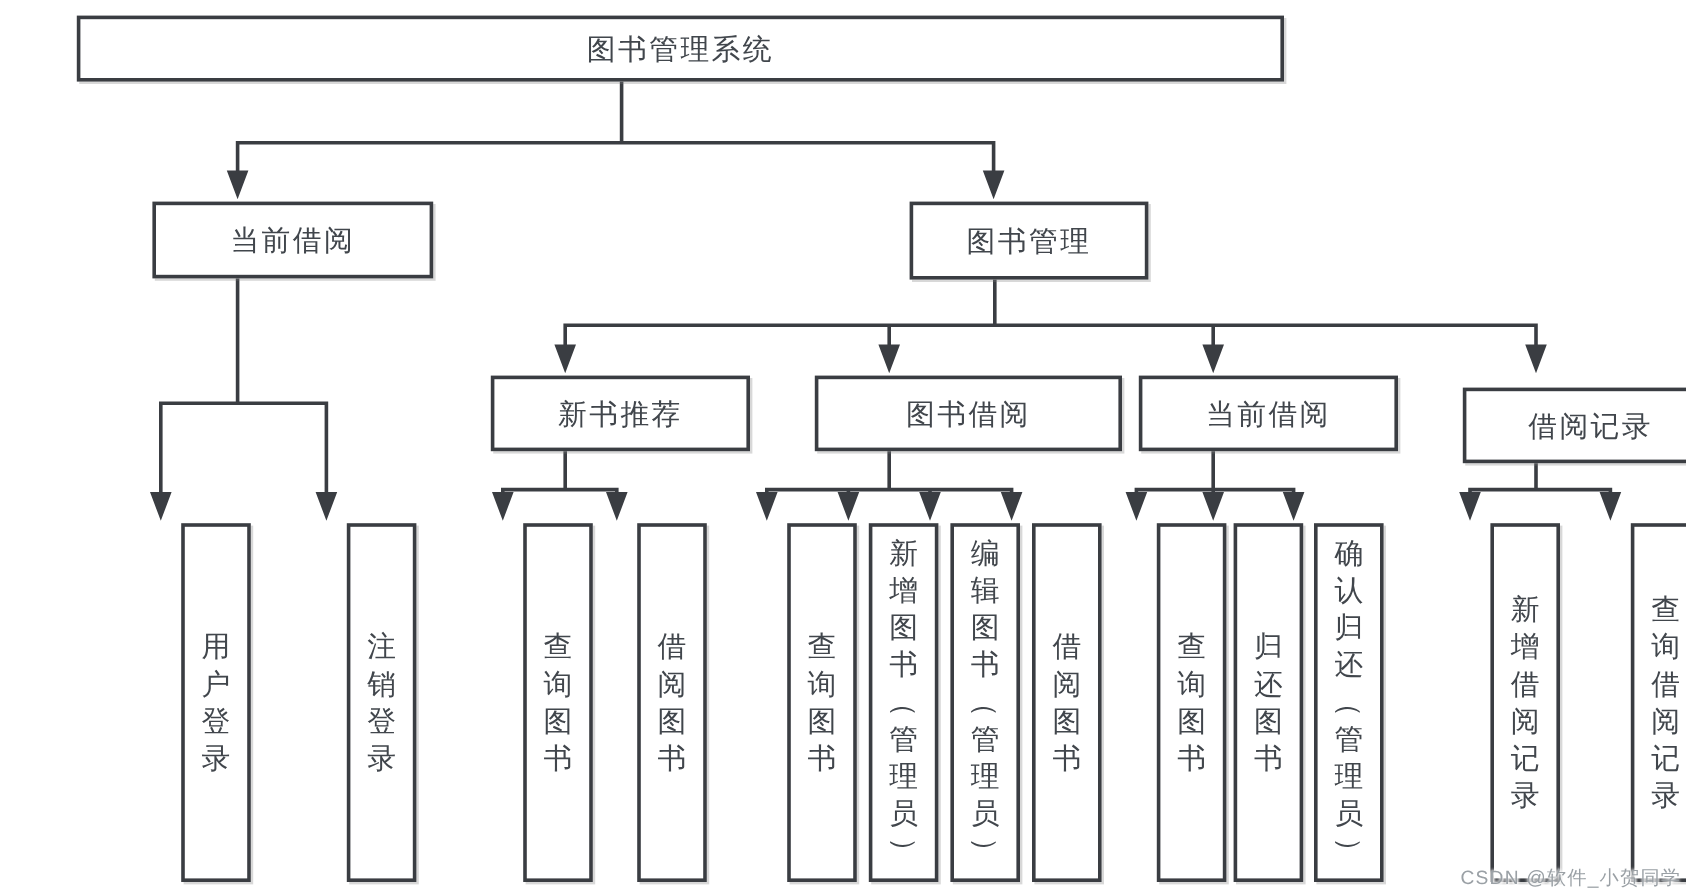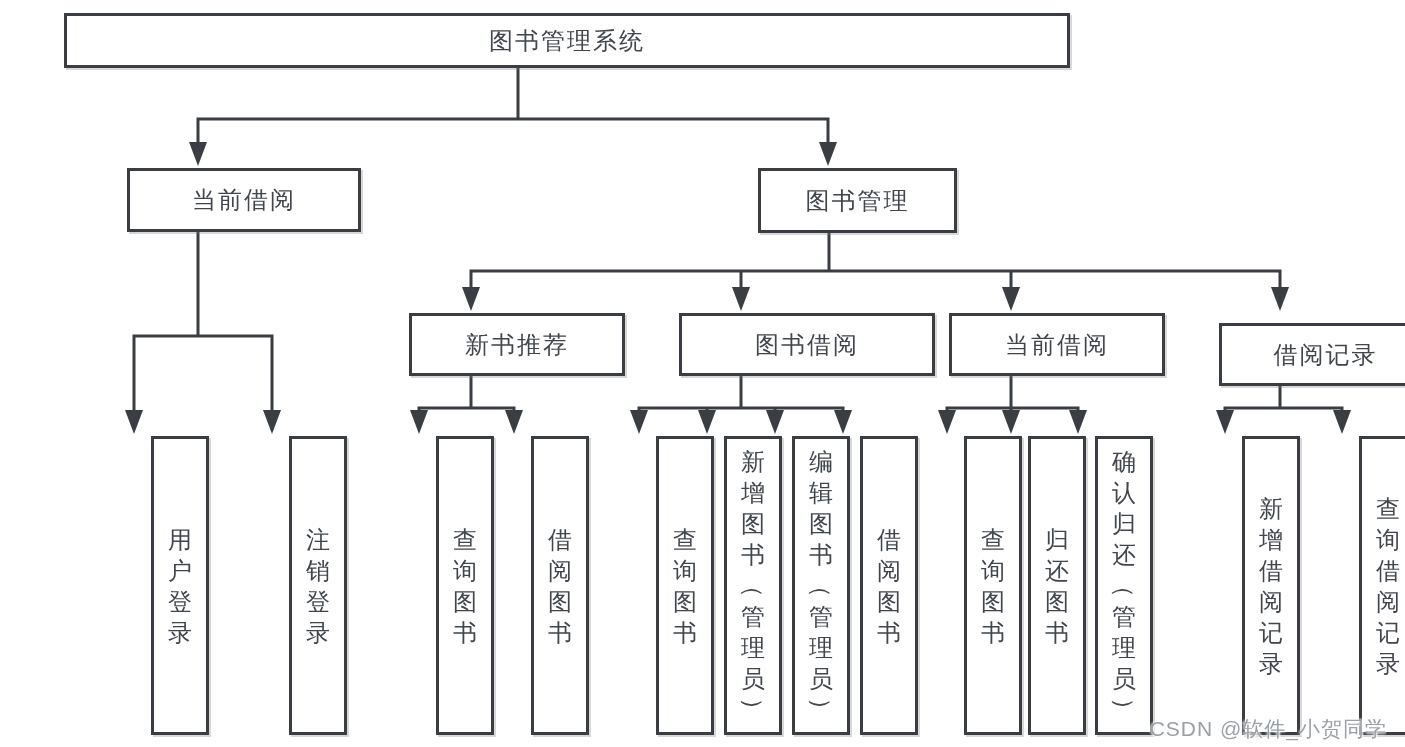--- a/index.html
+++ b/index.html
@@ -31,8 +31,8 @@
   }
   .vch.rot{transform:rotate(90deg);}
   .watermark{
-    position:absolute; right:18px; bottom:4px; z-index:5;
-    font-size:21px; letter-spacing:1px; white-space:nowrap;
+    position:absolute; right:4px; bottom:4px; z-index:5;
+    font-size:16px; letter-spacing:1px; white-space:nowrap;
     color:var(--watermark);
     text-shadow:0 0 3px #fff,0 0 3px #fff,1px 1px 2px #fff;
   }

